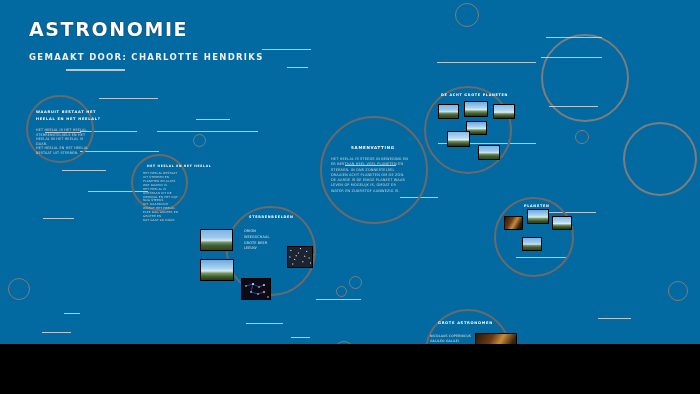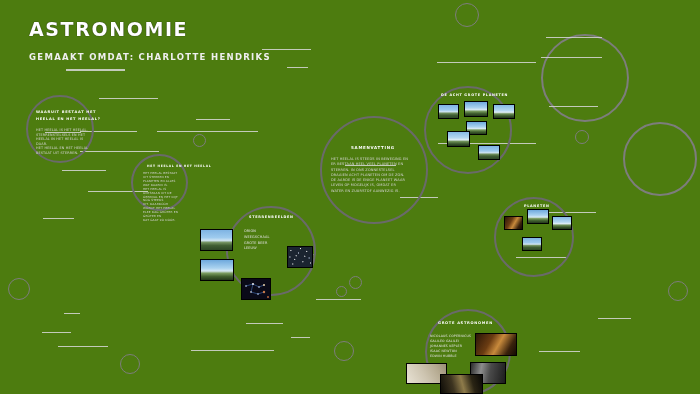--- a/index.html
+++ b/index.html
@@ -4,7 +4,7 @@
 <style>
   html,body{margin:0;padding:0;background:#000;}
   body{width:700px;height:394px;overflow:hidden;font-family:"Liberation Sans",sans-serif;}
-  #canvas{position:relative;width:700px;height:394px;background:#4d7c0f;overflow:hidden;}
+  #canvas{position:relative;width:700px;height:344px;background:#0369a1;overflow:hidden;}
 
   
   .ring{position:absolute;border-radius:50%;border:2px solid #7d7d7d;box-sizing:border-box;}

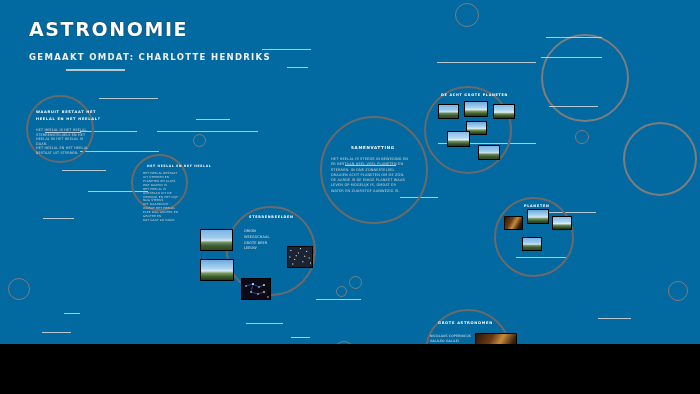--- a/index.html
+++ b/index.html
@@ -101,7 +101,7 @@
   <div class="hline" style="left:598px;top:318px;width:33px;"></div>
 
   <div id="maintitle">ASTRONOMIE</div>
-  <div id="subtitle">GEMAAKT OMDAT: CHARLOTTE HENDRIKS</div>
+  <div id="subtitle">GEMAAKT DOOR: CHARLOTTE HENDRIKS</div>
   <div class="hline" style="left:66px;top:70px;width:59px;"></div>
 
   <div class="ring faint" style="left:26px;top:95px;width:68px;height:68px;"></div>

